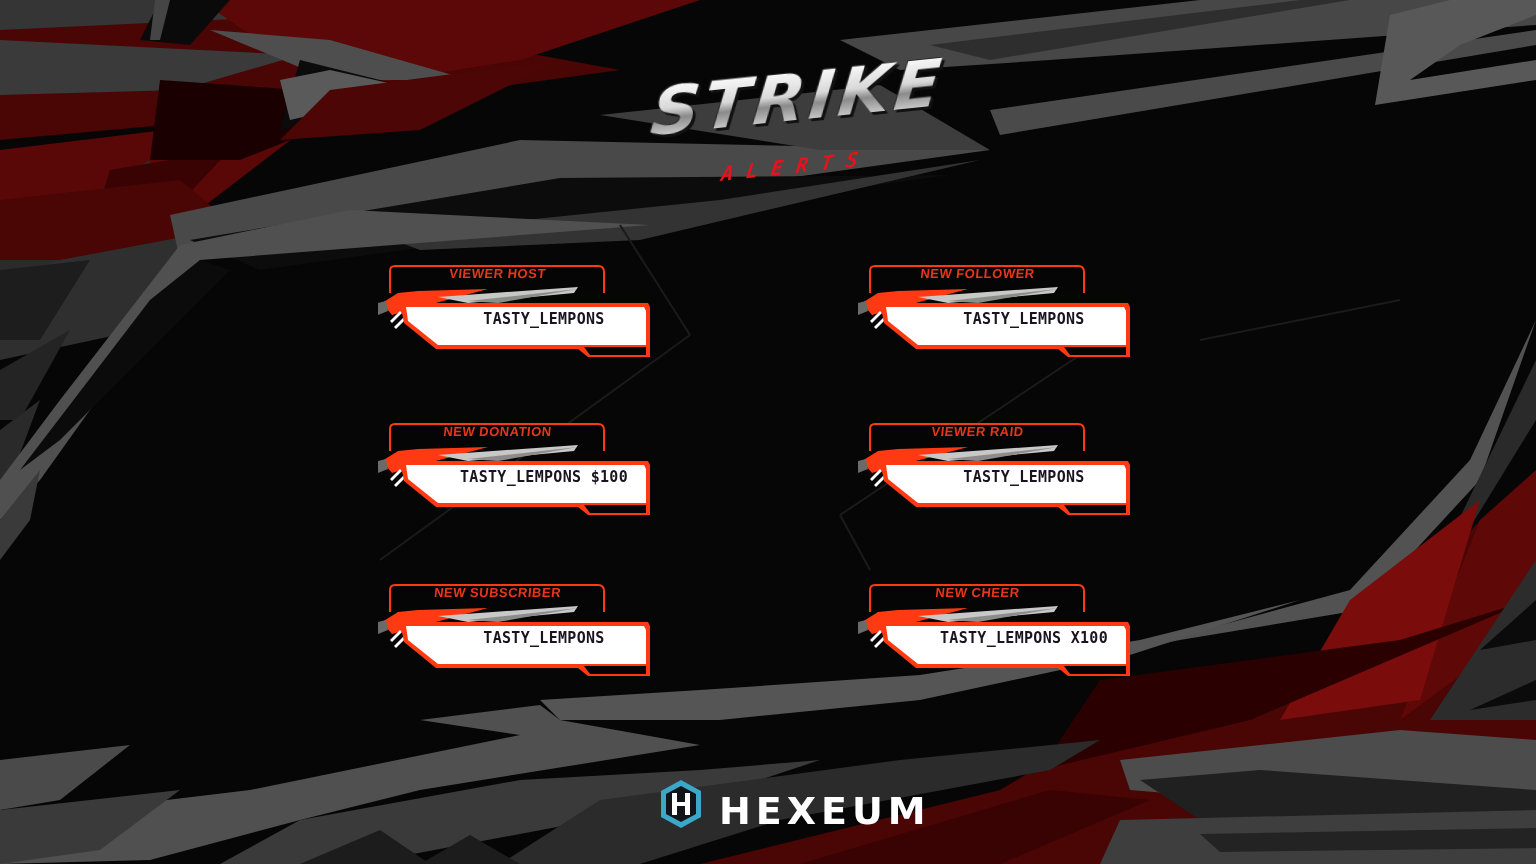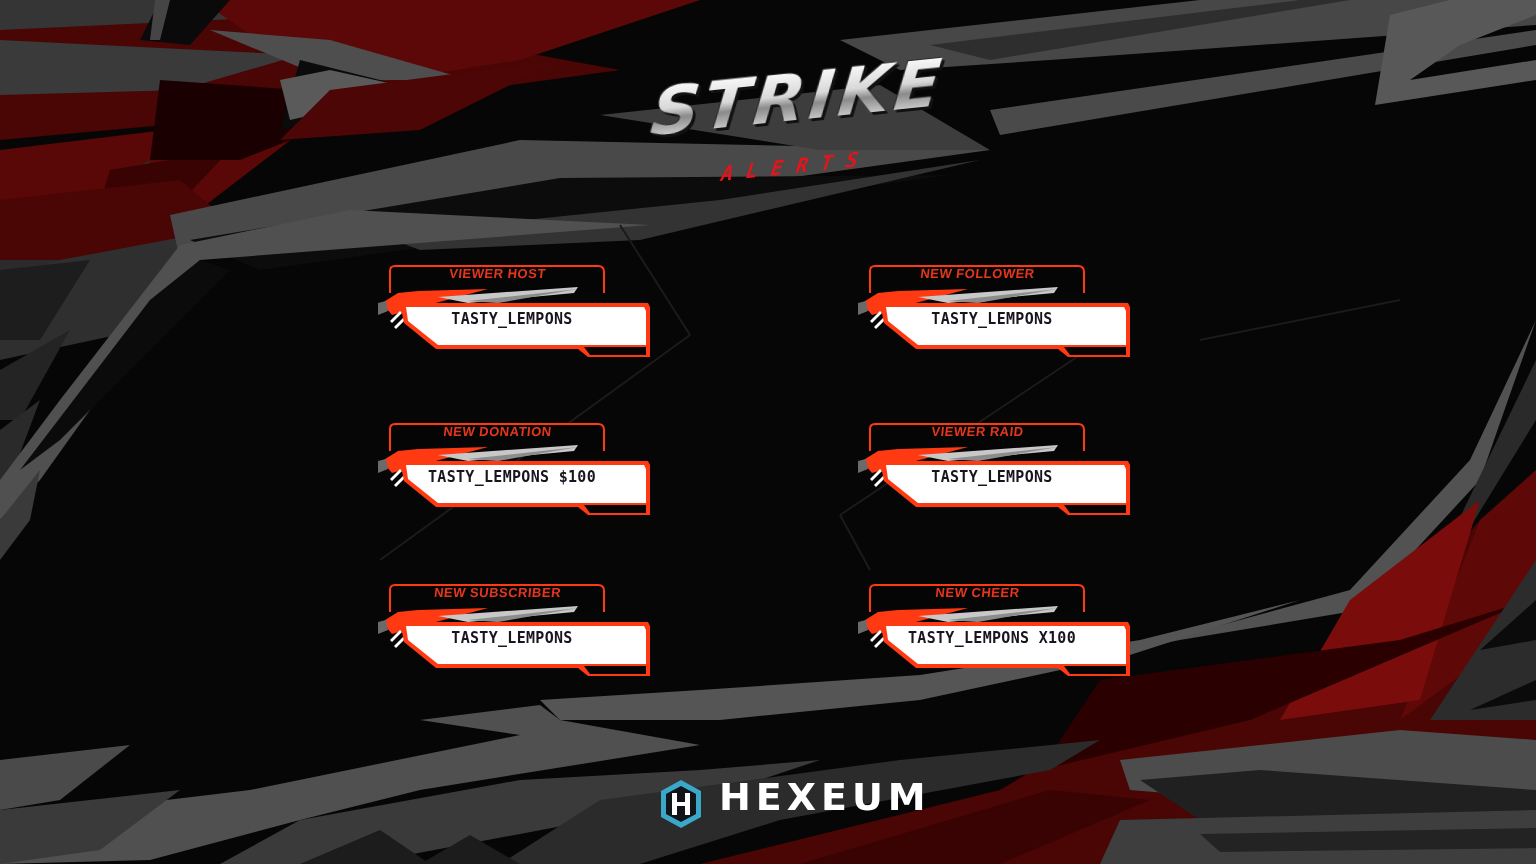--- a/index.html
+++ b/index.html
@@ -96,7 +96,7 @@
     }
     .alert-name {
       position: absolute;
-      left: 12px;
+      left: 44px;
       top: 47px;
       width: 244px;
       text-align: center;

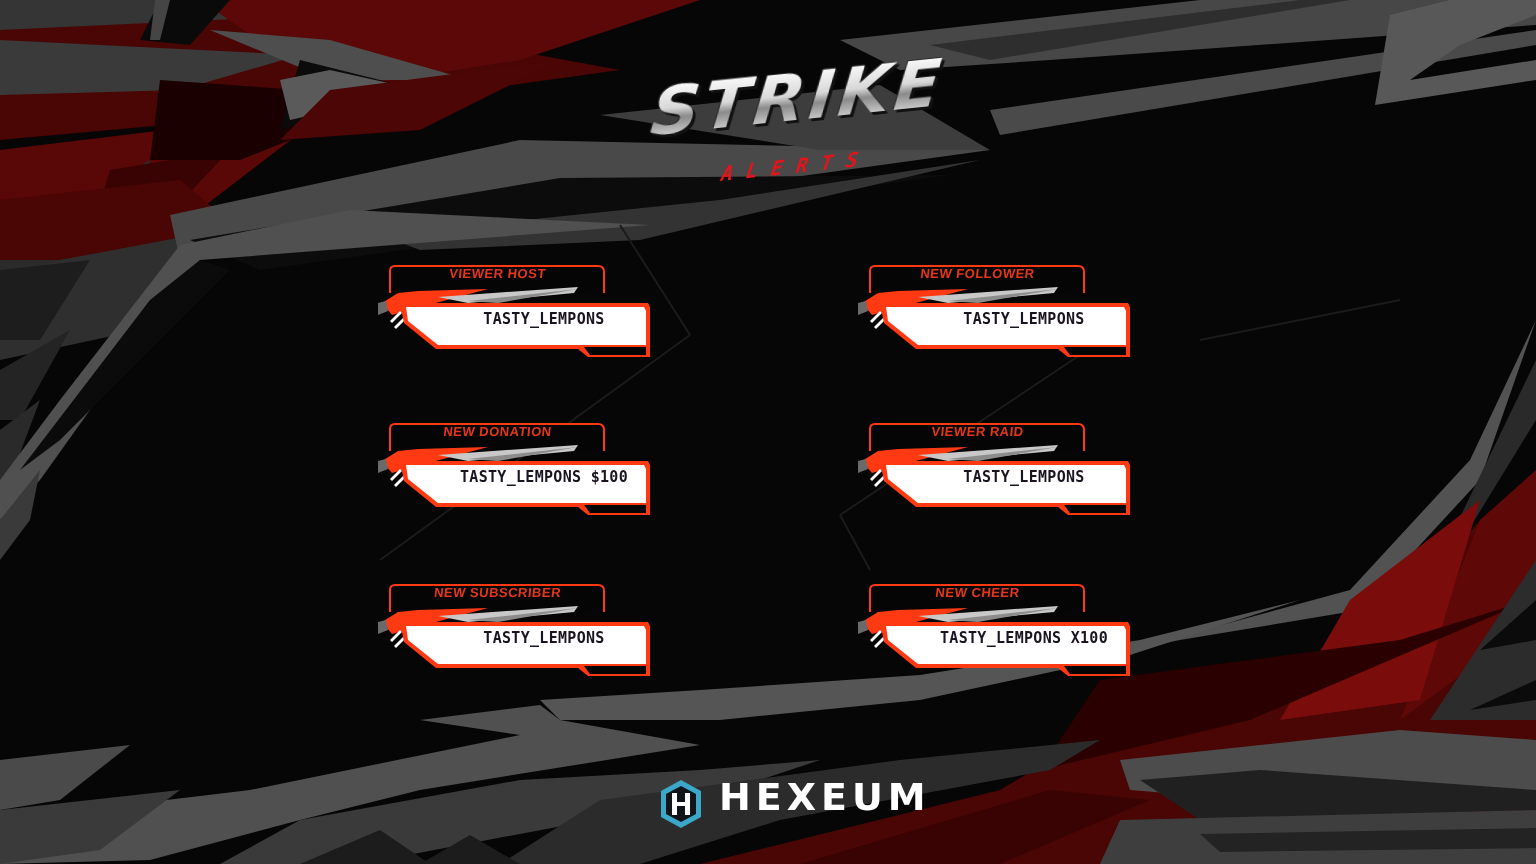--- a/index.html
+++ b/index.html
@@ -117,7 +117,7 @@
       top: 778px;
       height: 52px;
       display: flex;
-      align-items: flex-start;
+      align-items: flex-end;
     }
     .brand-hex {
       width: 48px;

